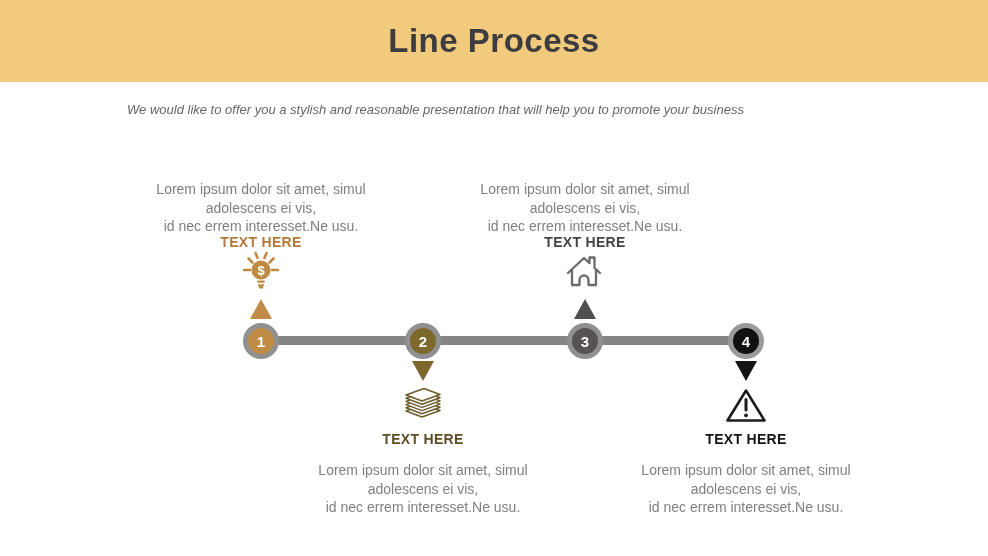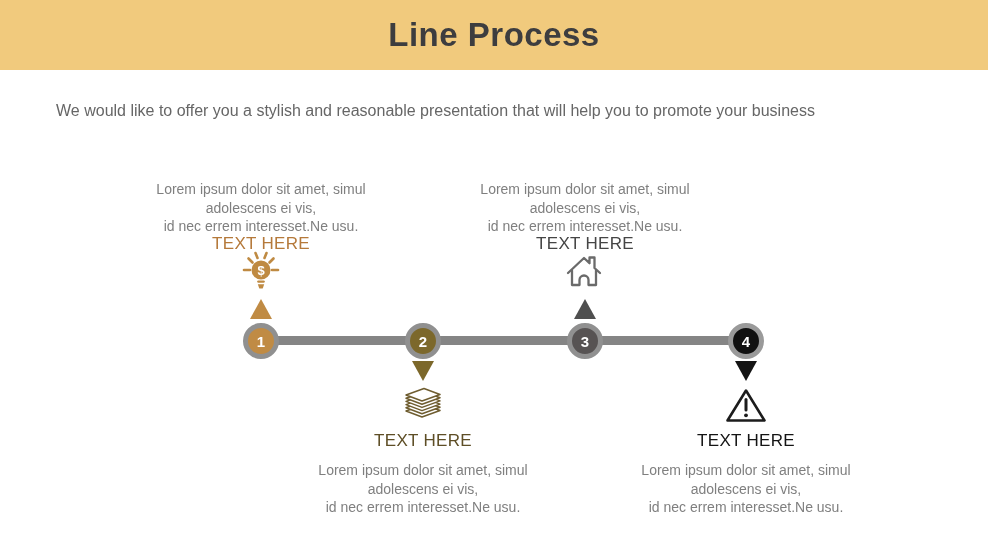--- a/index.html
+++ b/index.html
@@ -6,7 +6,7 @@
   body { background:#fff; font-family:"Liberation Sans", sans-serif; }
   .slide { position:relative; width:988px; height:556px; background:#ffffff; overflow:hidden; }
 
-  .header-band { position:absolute; top:0; left:0; width:988px; height:70px;
+  .header-band { position:absolute; top:0; left:0; width:988px; height:82px;
     background:#f1ca7d; display:flex; align-items:center; justify-content:center; }
   .slide-title { font-size:33px; font-weight:bold; color:#3d3d3f; letter-spacing:0.5px; }
 

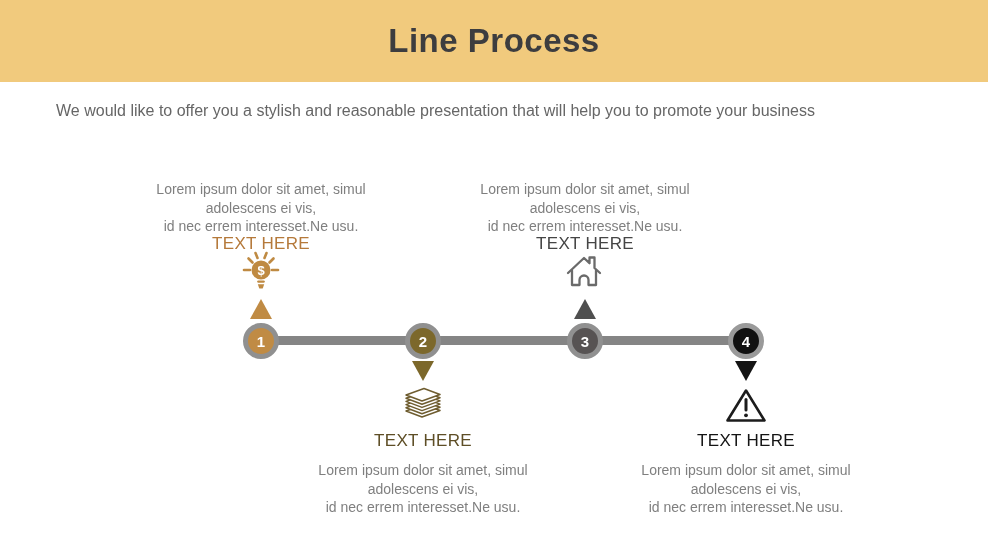--- a/index.html
+++ b/index.html
@@ -11,7 +11,7 @@
   .slide-title { font-size:33px; font-weight:bold; color:#3d3d3f; letter-spacing:0.5px; }
 
   .subtitle { position:absolute; top:102px; left:0; width:871px; text-align:center;
-    font-size:16px; color:#666666; }
+    font-size:13px; color:#666666;font-style:italic; }
 
   .process-line { position:absolute; left:261px; top:336px; width:485px; height:9px;
     background:#858585; border-radius:4.5px; z-index:1; }

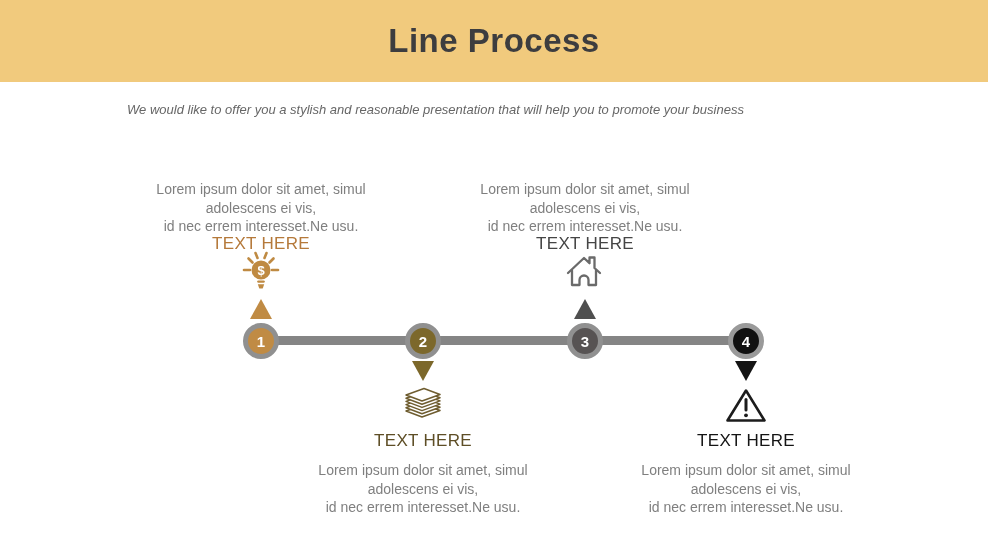--- a/index.html
+++ b/index.html
@@ -38,8 +38,8 @@
   .icon3 { left:564px; top:253px; }
   .icon4 { left:724px; top:386px; }
 
-  .step-label { position:absolute; width:200px; text-align:center; font-size:17px;
-    font-weight:normal; letter-spacing:0.3px; }
+  .step-label { position:absolute; width:200px; text-align:center; font-size:14px;
+    font-weight:bold; letter-spacing:0.3px; }
   .label-above { top:234px; }
   .label-below { top:431px; }
   .label1 { left:161px; color:#b5793a; }

